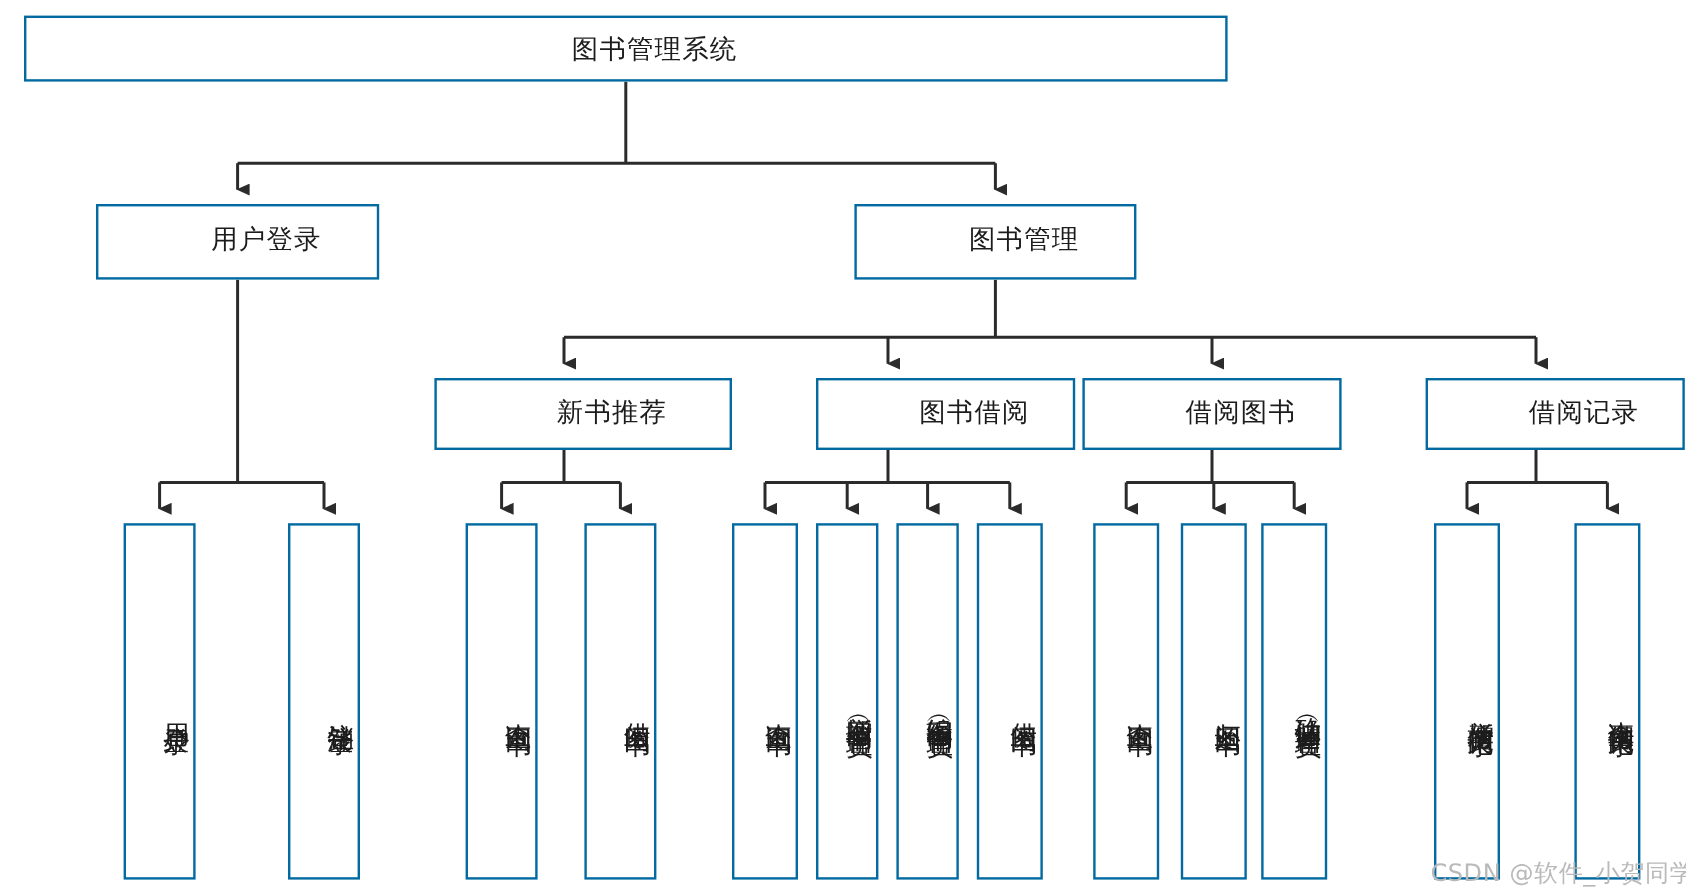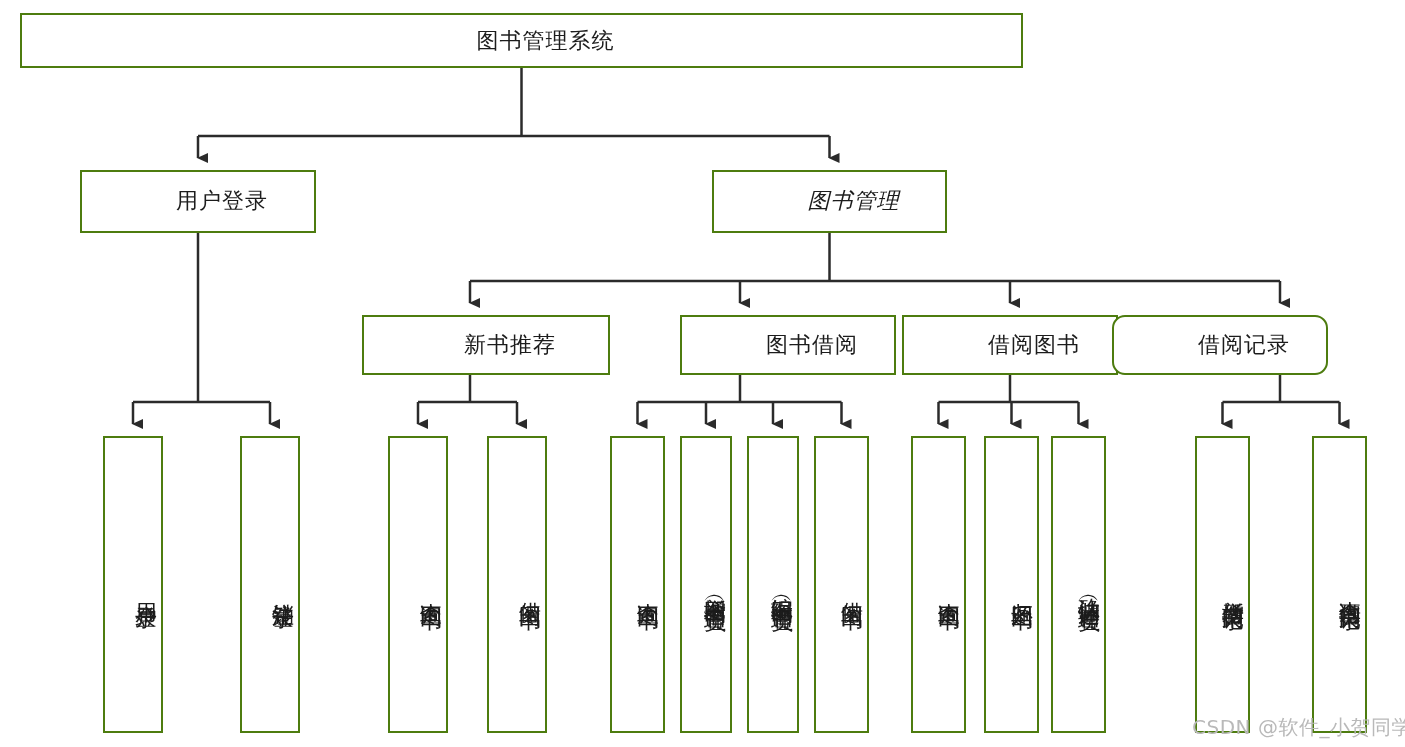--- a/index.html
+++ b/index.html
@@ -29,7 +29,7 @@
     position: absolute;
     box-sizing: border-box;
     background: #ffffff;
-    border: 2px solid #4d7c0f;
+    border: 2px solid #0369a1;
     display: flex;
     align-items: center;
     justify-content: center;

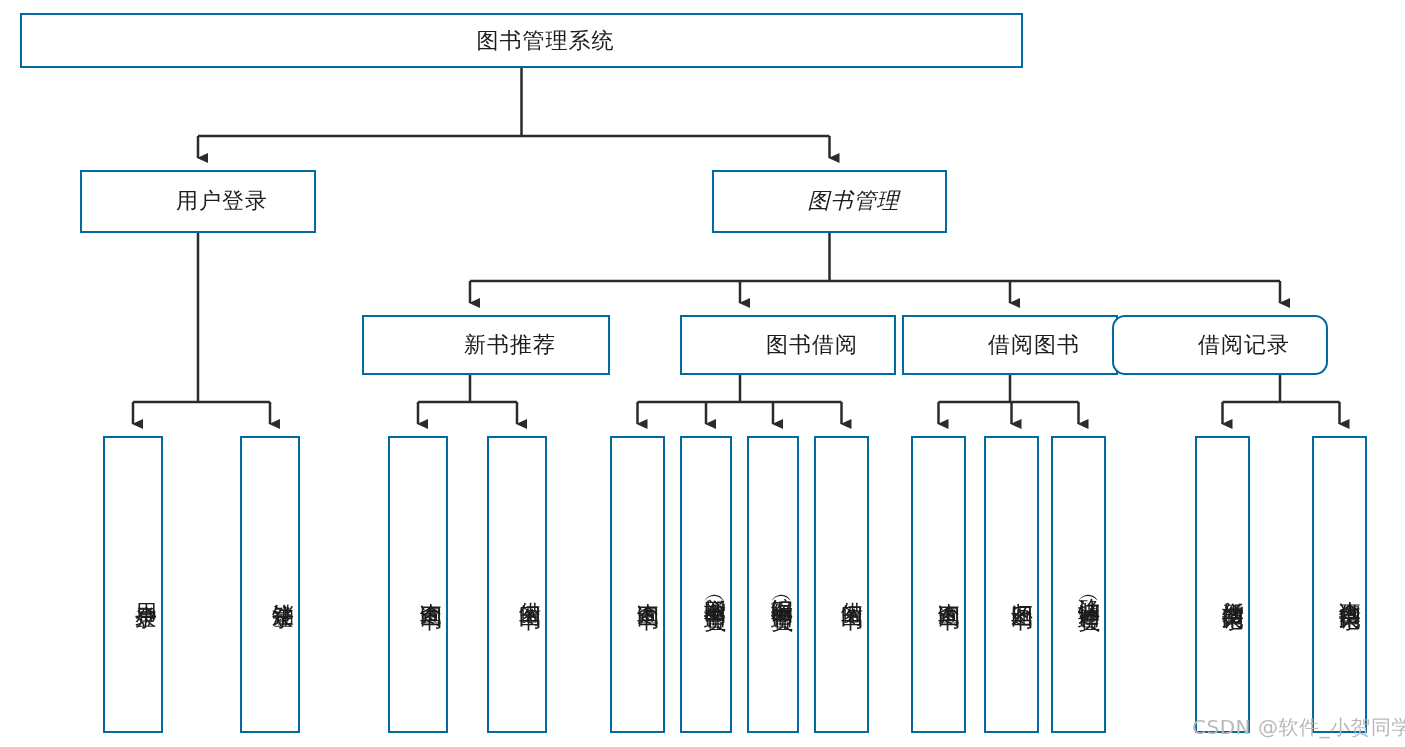--- a/index.html
+++ b/index.html
@@ -114,7 +114,7 @@
   <div class="node node-root" style="left: 20px; top: 13px; width: 1003px; height: 55px;">图书管理系统</div>
 
   <div class="node node-h" style="left: 80px; top: 170px; width: 236px; height: 63px;">用户登录</div>
-  <div class="node node-h" style="left: 712px; top: 170px; width: 235px; height: 63px; font-style: italic;">图书管理</div>
+  <div class="node node-h" style="left: 712px; top: 170px; width: 235px; height: 63px;">图书管理</div>
 
   <div class="node node-h" style="left: 362px; top: 315px; width: 248px; height: 60px;">新书推荐</div>
   <div class="node node-h" style="left: 632px; top: 315px; width: 216px; height: 60px; margin-left: 48px;">图书借阅</div>

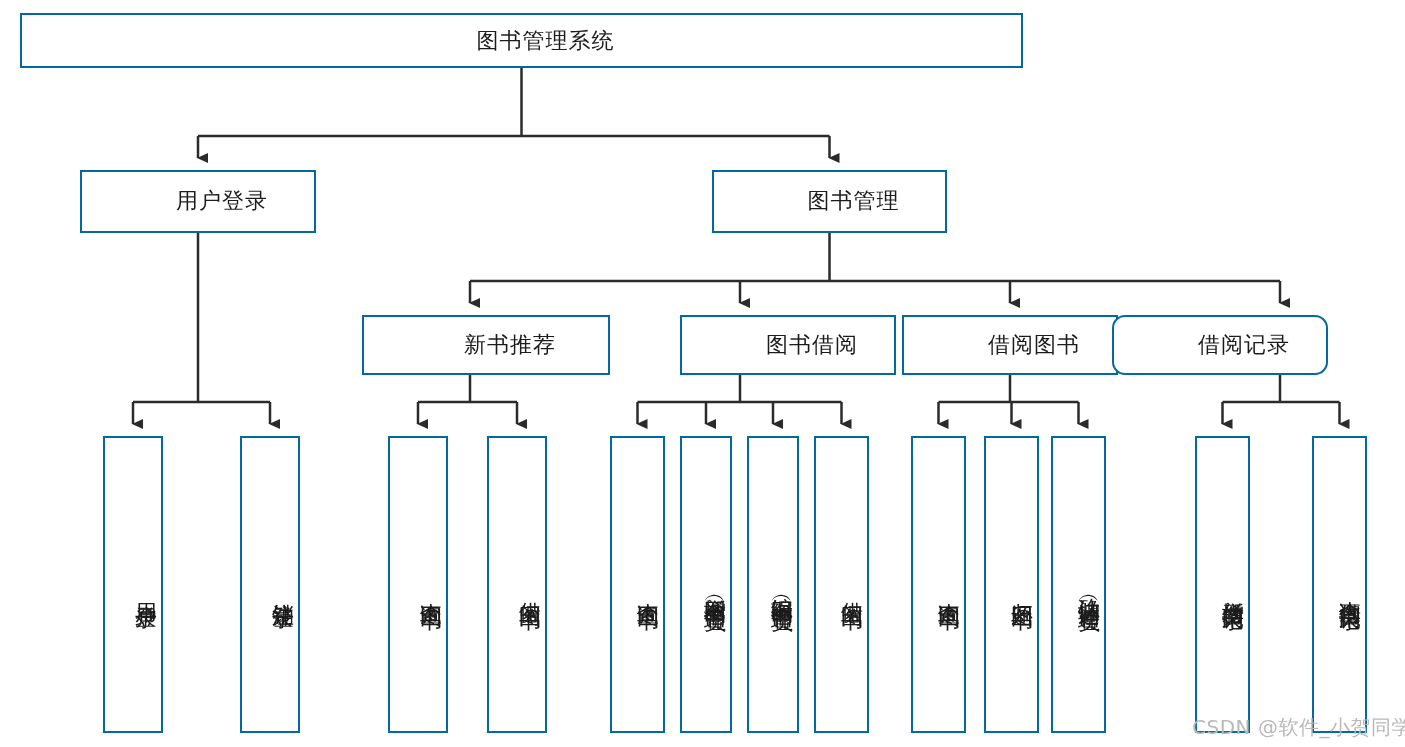--- a/index.html
+++ b/index.html
@@ -119,7 +119,7 @@
   <div class="node node-h" style="left: 362px; top: 315px; width: 248px; height: 60px;">新书推荐</div>
   <div class="node node-h" style="left: 632px; top: 315px; width: 216px; height: 60px; margin-left: 48px;">图书借阅</div>
   <div class="node node-h" style="left: 902px; top: 315px; width: 216px; height: 60px;">借阅图书</div>
-  <div class="node node-h" style="left: 1112px; top: 315px; width: 216px; height: 60px; border-radius: 13px;">借阅记录</div>
+  <div class="node node-h" style="left: 1188px; top: 315px; width: 216px; height: 60px;">借阅记录</div>
 
   <div class="node node-v" style="left: 103px; top: 436px; width: 60px; height: 297px;">用户登录</div>
   <div class="node node-v" style="left: 240px; top: 436px; width: 60px; height: 297px;">注销登录</div>

